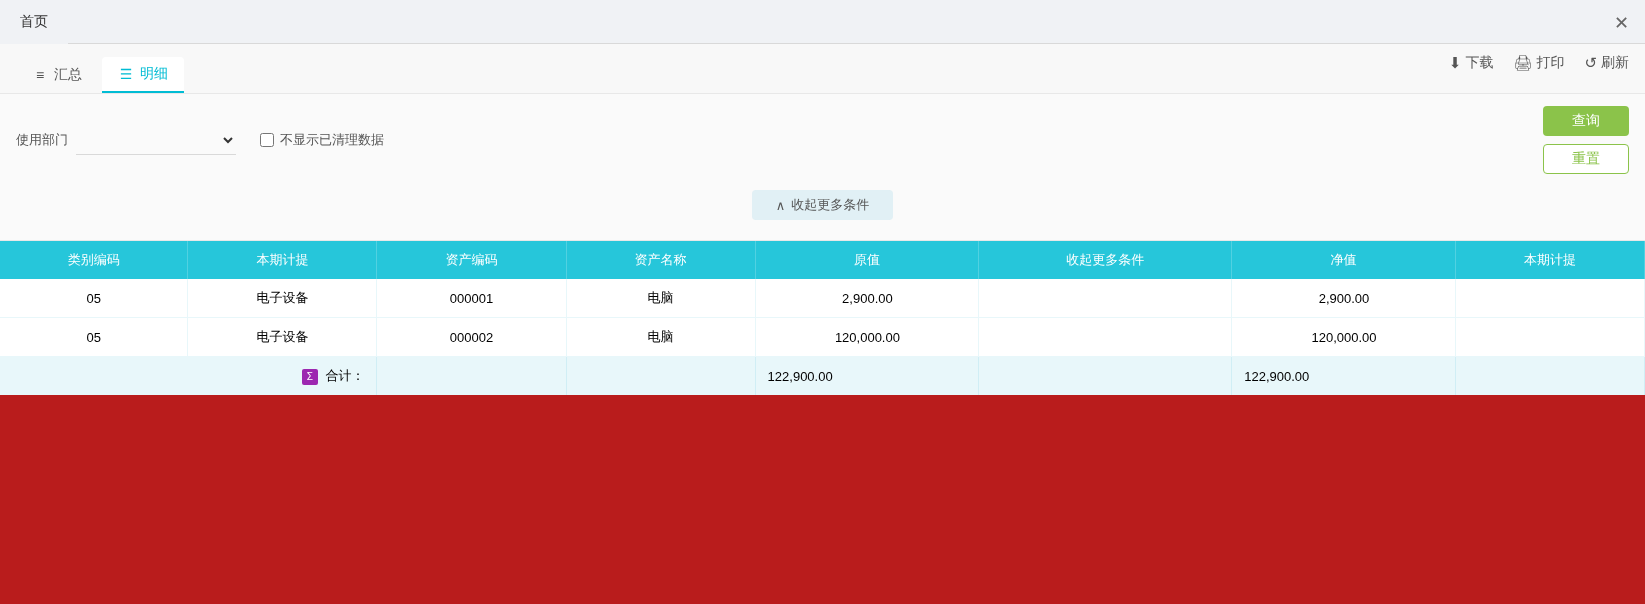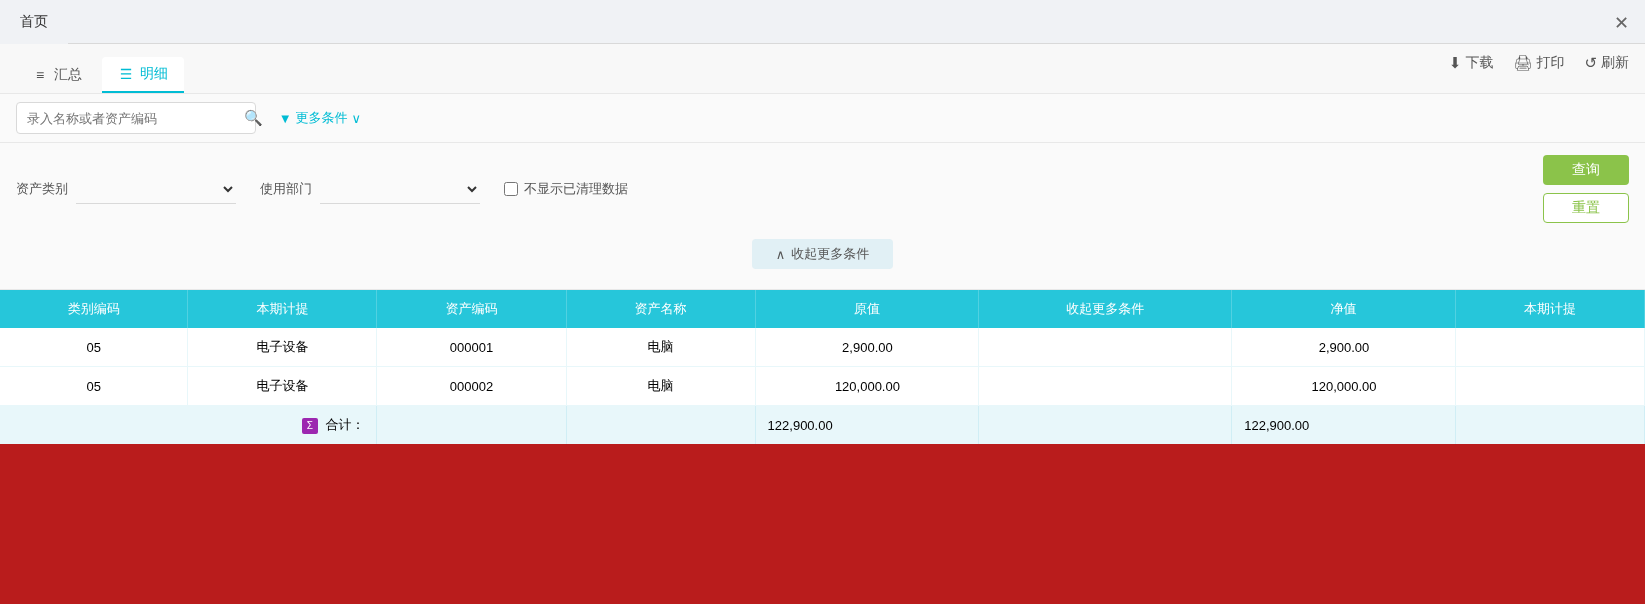--- a/index.html
+++ b/index.html
@@ -396,15 +396,6 @@
         </div>
       </div>
 
-      <div class="filter-bar">
-        <input class="search-input" type="text" placeholder="录入名称或者资产编码" style="">
-        <span class="search-icon-wrap" style="margin-left:-24px;margin-right:4px;color:#aaa;font-size:15px;">🔍</span>
-        <button class="more-filter-btn">
-          <span>▼</span>
-          <span>更多条件</span>
-          <span>∨</span>
-        </button>
-      </div>
 
       <div class="advanced-filter">
         <div class="filter-row">

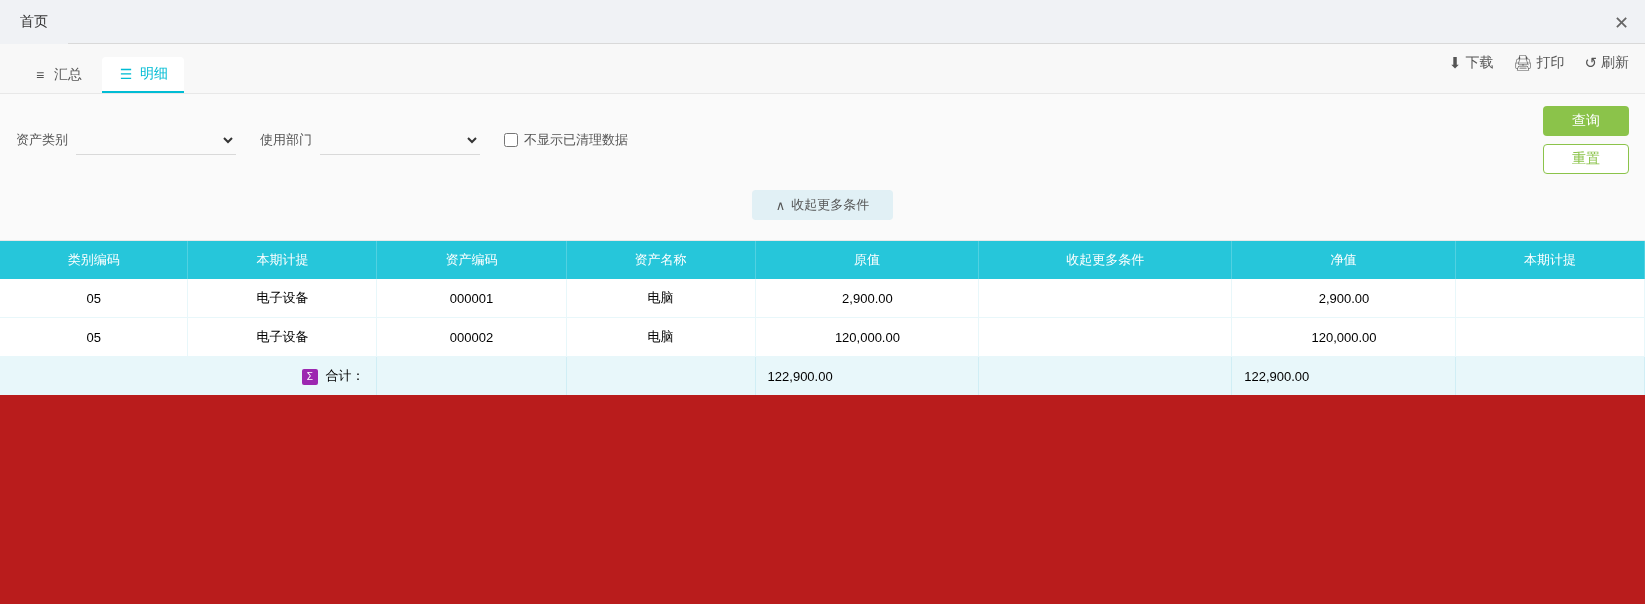--- a/index.html
+++ b/index.html
@@ -400,12 +400,6 @@
       <div class="advanced-filter">
         <div class="filter-row">
           <div class="filter-group">
-            <span class="filter-label">资产类别</span>
-            <select class="filter-select">
-              <option value=""></option>
-            </select>
-          </div>
-          <div class="filter-group">
             <span class="filter-label">使用部门</span>
             <select class="filter-select">
               <option value=""></option>

